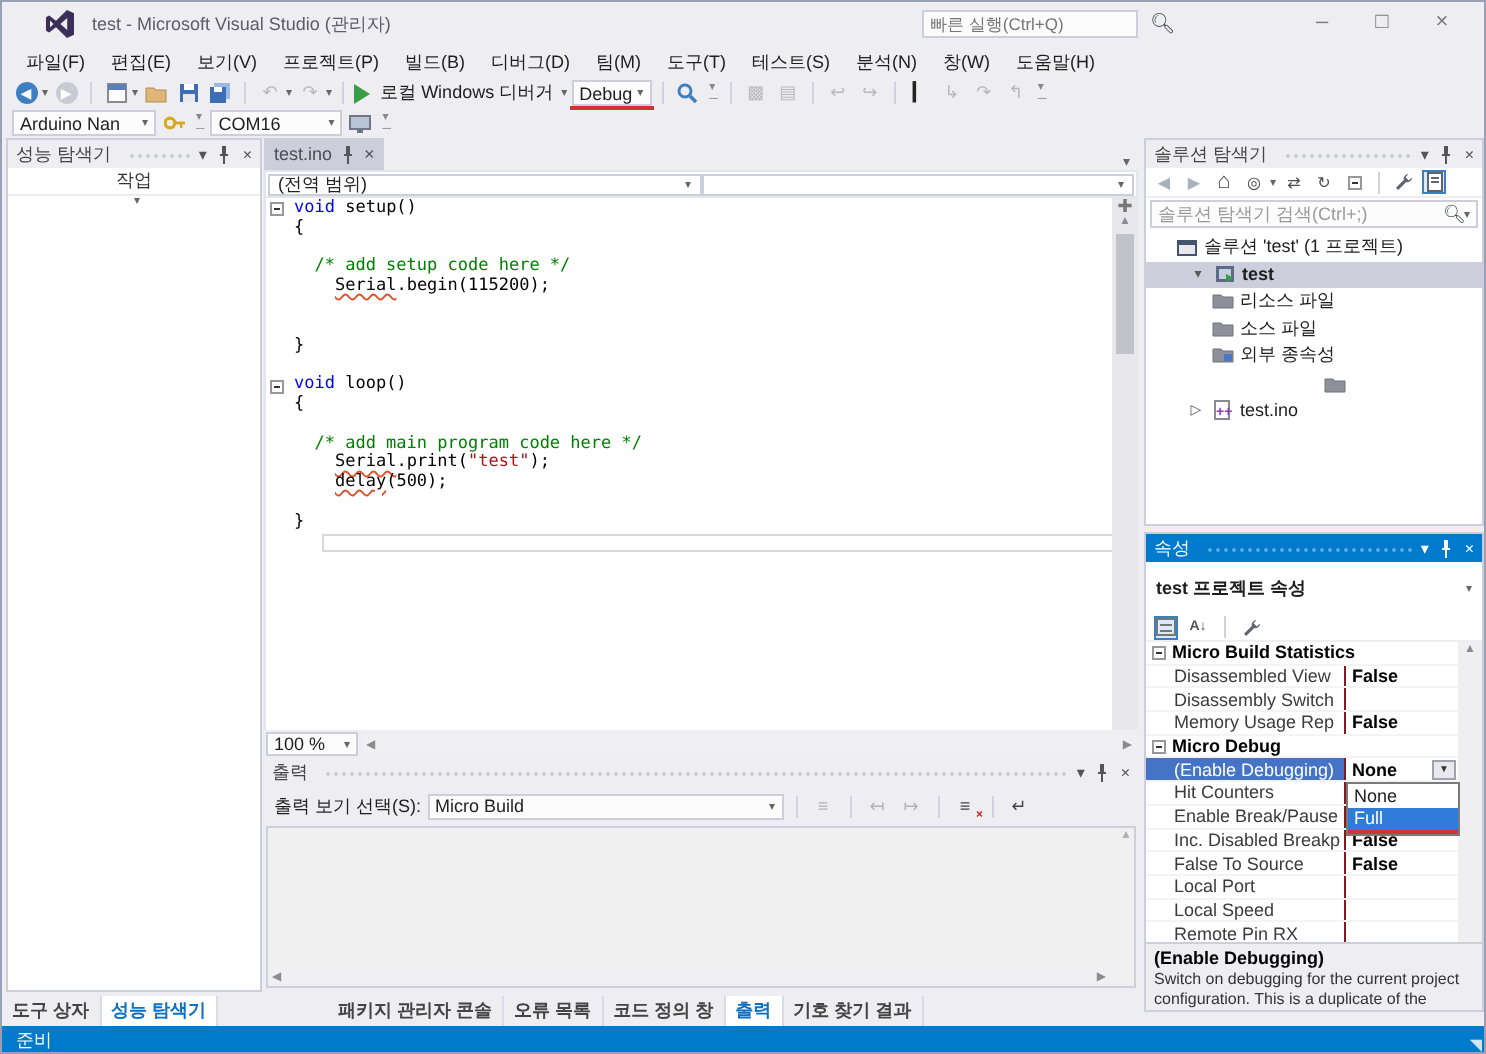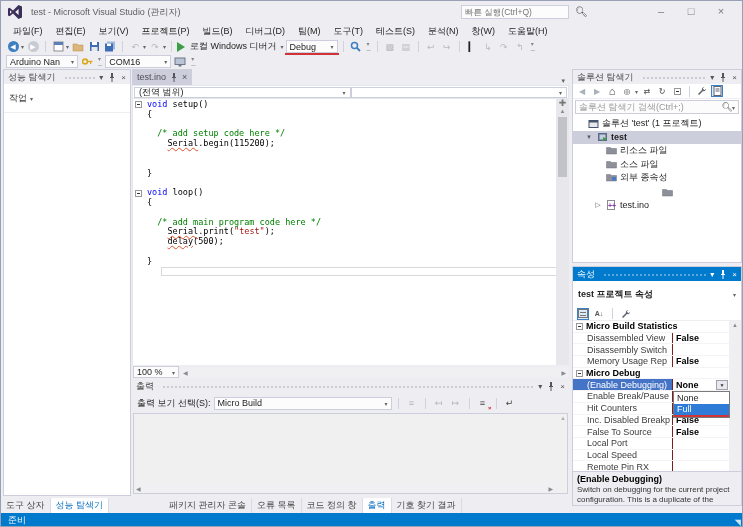--- a/index.html
+++ b/index.html
@@ -11,7 +11,7 @@
     font-size:9px;color:#1E1E1E;cursor:default;
   }
   
-  .titlebar{position:absolute;left:0;top:0;width:100%;height:22px;display:flex;align-items:center;padding-left:6px;}
+  .titlebar{position:absolute;left:0;top:0;width:100%;height:22px;display:flex;align-items:center;padding-left:21px;}
   .vslogo{width:16px;height:14px;margin-right:8px;flex:none;}
   .wtitle{color:#5C5C63;font-size:9px;}
   .quicklaunch{position:absolute;left:460px;top:4px;width:108px;height:14px;border:1px solid #CCCEDB;background:#FCFCFC;font-size:8.5px;color:#999;padding:0 3px;font-family:inherit;}

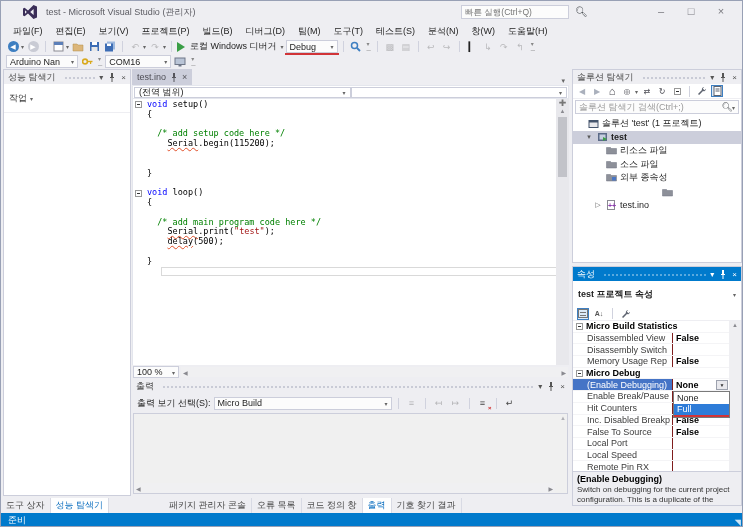--- a/index.html
+++ b/index.html
@@ -208,7 +208,7 @@
     <span class="play"></span>
     <span class="tblabel">로컬 Windows 디버거</span>
     <span class="darr">▾</span>
-    <span class="combo annot" style="width:52px">
+    <span class="combo annot" style="width:40px">
       <span>Debug</span>
         <span class="ca">▾</span>
     </span>

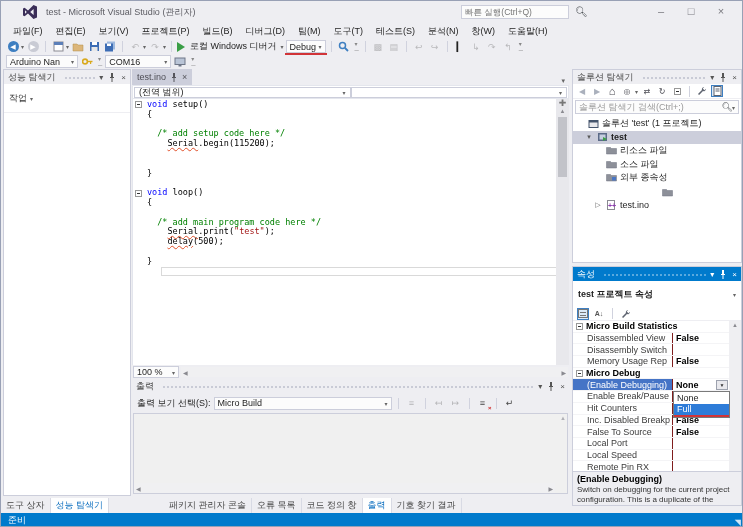--- a/index.html
+++ b/index.html
@@ -48,7 +48,7 @@
   .pinsvg{width:8px;height:9px;}
   
   #leftpane{left:2px;top:68px;width:128px;height:427px;}
-  .actionsrow{height:29px;display:flex;align-items:center;padding:0 5px;border-bottom:1px solid #EEEEF2;color:#333;}
+  .actionsrow{height:14px;display:flex;align-items:center;padding:0 5px;border-bottom:1px solid #EEEEF2;color:#333;flex-direction:column;}
   
   #tabbar{position:absolute;left:131px;top:68px;width:437px;height:16px;display:flex;align-items:flex-end;}
   .doctab{height:16px;background:#CCCEDB;color:#4D4D55;display:flex;align-items:center;gap:4px;padding:0 5px;}

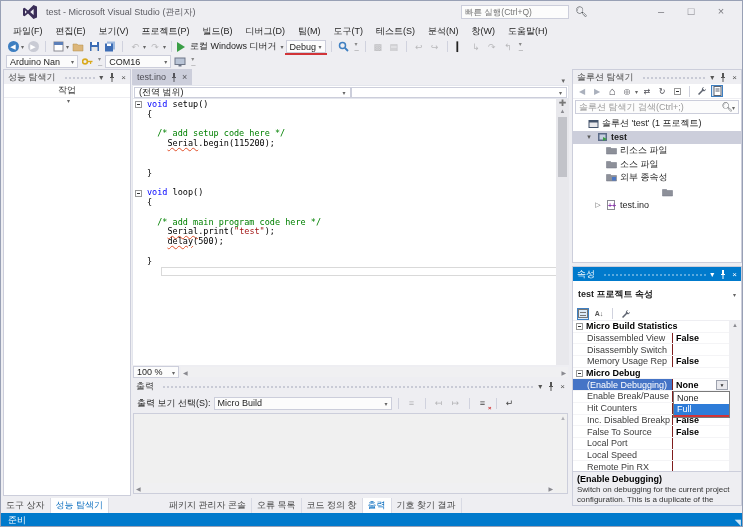--- a/index.html
+++ b/index.html
@@ -434,7 +434,7 @@
           </span>
           <span class="tlabel">솔루션 'test' (1 프로젝트)</span>
         </div>
-        <div class="trow sel" style="padding-left: 12px;">
+        <div class="trow sel" style="padding-left: 22px;">
           <span class="texp">▾</span>
           <span class="tico">
             <svg width="11" height="10" viewBox="0 0 11 10">

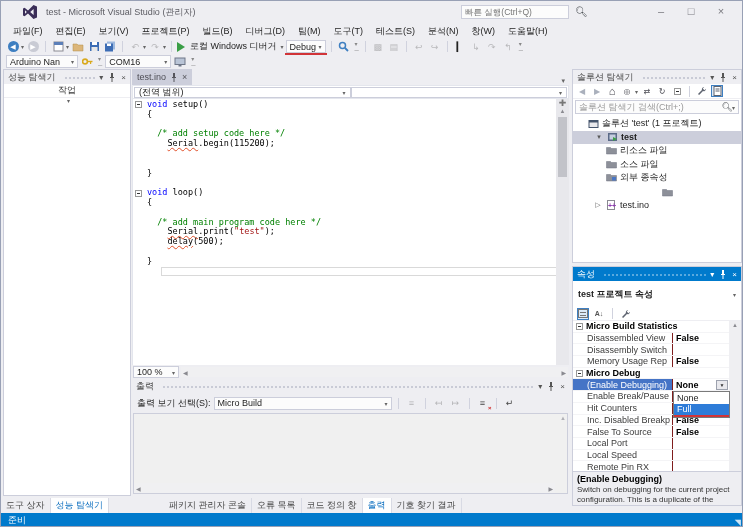--- a/index.html
+++ b/index.html
@@ -576,15 +576,15 @@
           </div>
           <div class="prow">
             <span class="lbl">
+              <span>Hit Counters</span>
+            </span>
+            <span class="val">
+              <span></span>
+            </span>
+          </div>
+          <div class="prow">
+            <span class="lbl">
               <span>Enable Break/Pause</span>
-            </span>
-            <span class="val">
-              <span></span>
-            </span>
-          </div>
-          <div class="prow">
-            <span class="lbl">
-              <span>Hit Counters</span>
             </span>
             <span class="val">
               <span></span>

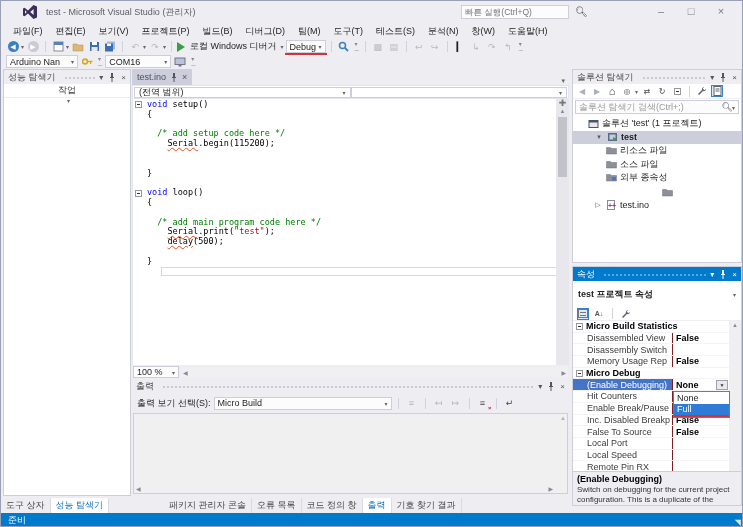--- a/index.html
+++ b/index.html
@@ -122,7 +122,7 @@
   #propdesc .dt{font-weight:bold;color:#000;margin-bottom:1px;}
   #propdesc .dd{color:#333;font-size:8px;line-height:9.5px;}
   
-  #bottomtabs{position:absolute;left:0;top:497px;width:568px;height:15px;display:flex;align-items:center;}
+  #bottomtabs{position:absolute;left:0;top:497px;width:568px;height:15px;display:flex;align-items:center;font-weight:bold;}
   .btab{padding:1px 5px;color:#444;border-right:1px solid #D8DAE4;}
   .btab.on{background:#FEFEFE;color:#0E70C0;}
   .btgap{width:55px;}

